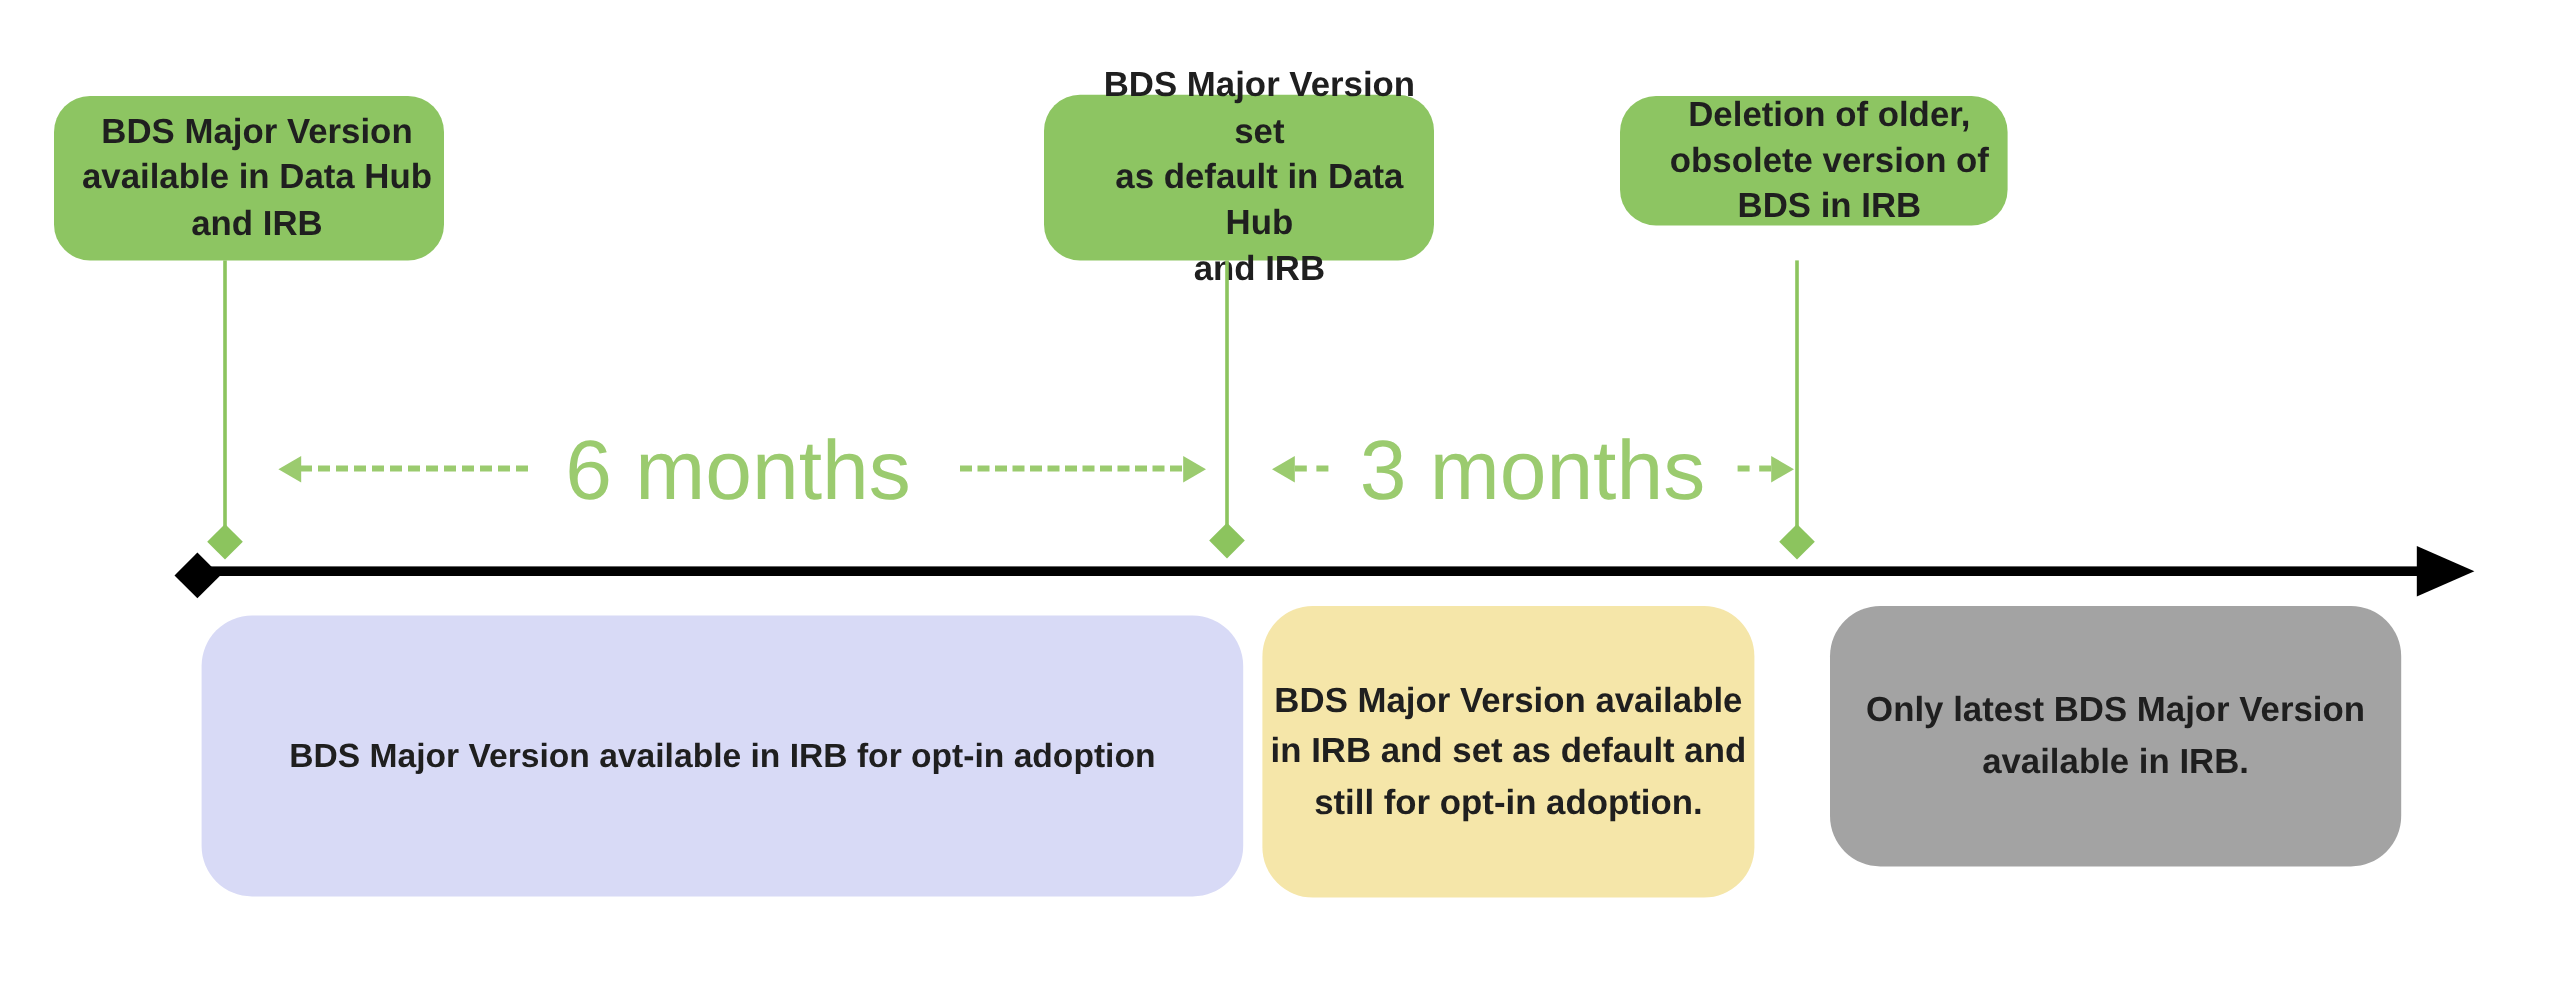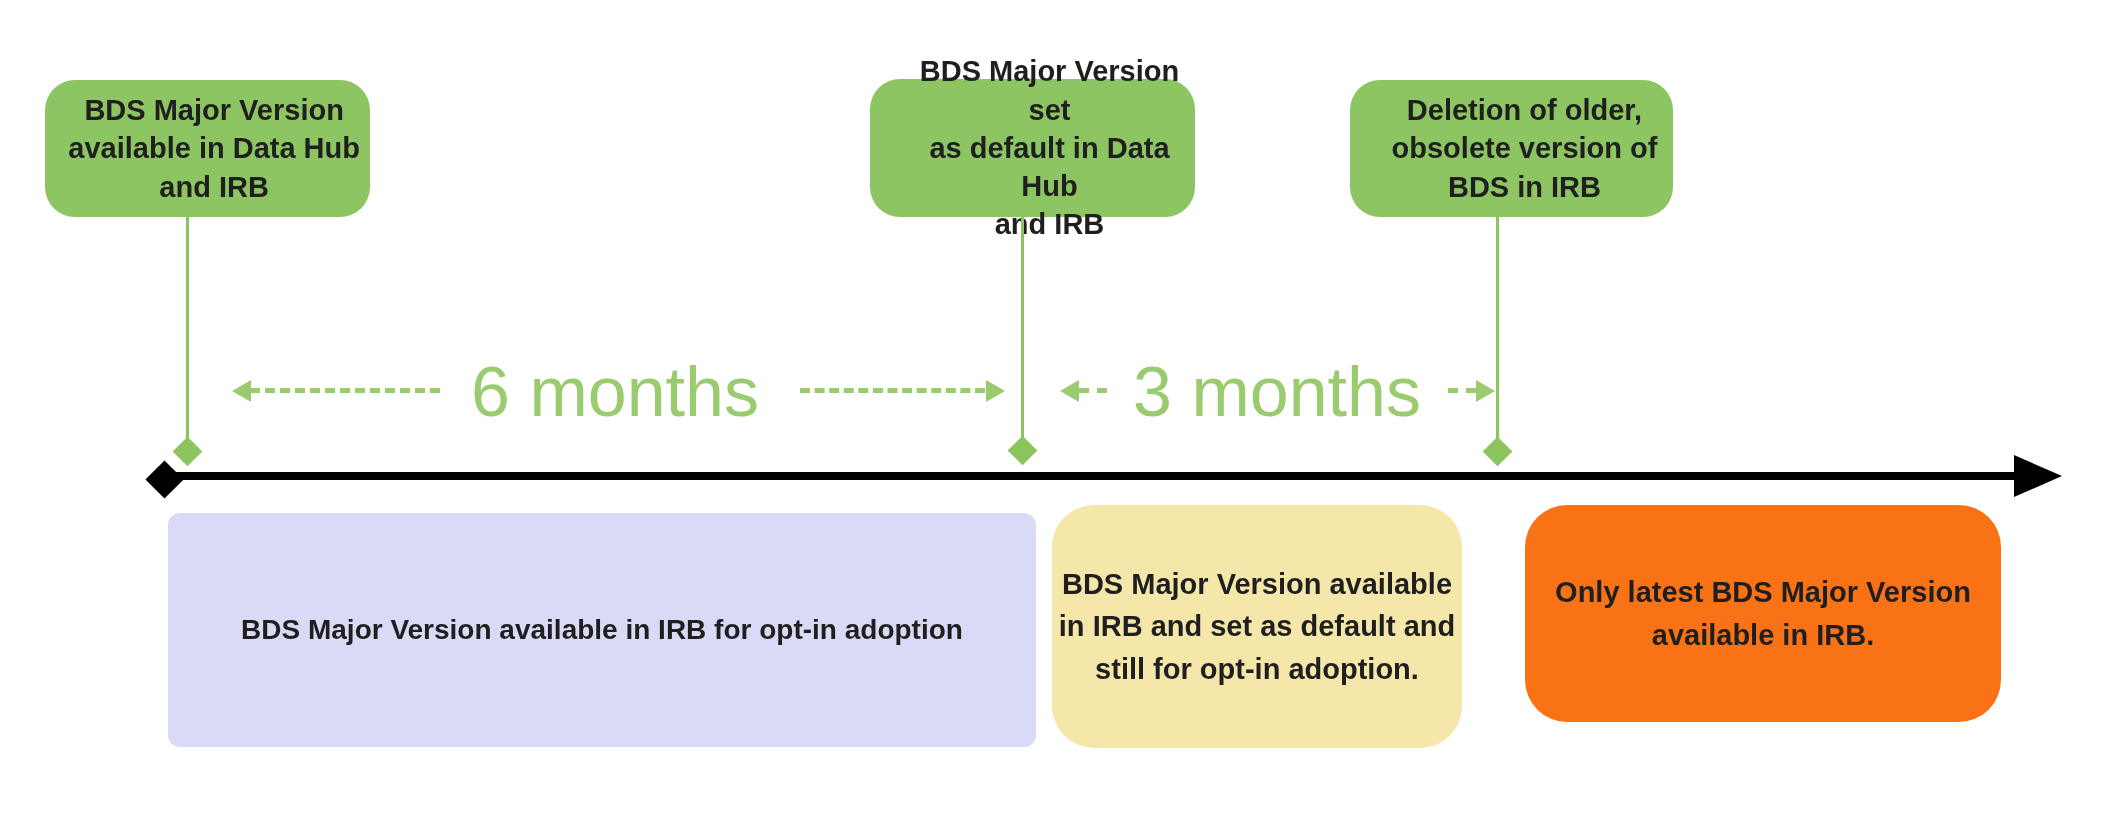--- a/index.html
+++ b/index.html
@@ -30,7 +30,7 @@
   }
   #callout-1{left:45px;  top:80px; width:325px; height:137px;justify-content:flex-end;}
   #callout-2{left:870px; top:79px; width:325px; height:138px;padding-left:44px;}
-  #callout-3{left:1350px;top:80px; width:323px; height:137px;padding-left:36px;}
+  #callout-3{left:1350px;top:80px; width:323px; height:108px;padding-left:36px;}
   
   .connector{position:absolute;width:3px;background:#8CC45E;}
   #connector-1{left:186px; top:217px;height:224px;}

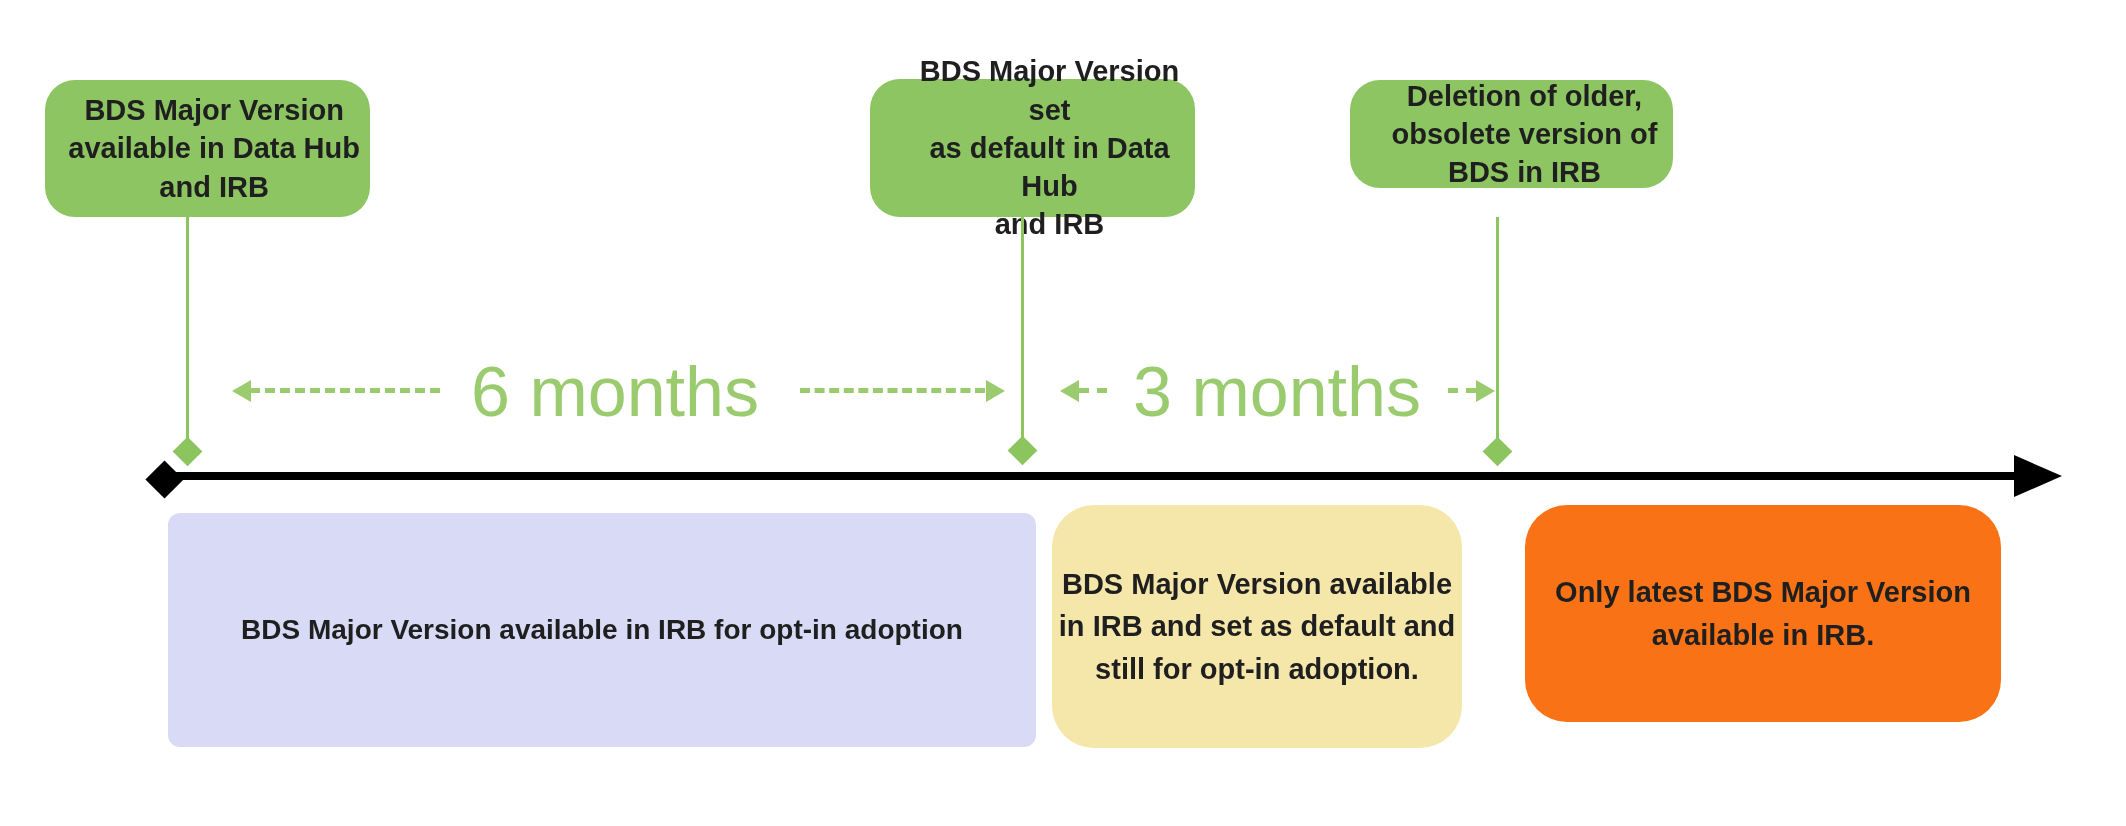--- a/index.html
+++ b/index.html
@@ -88,7 +88,7 @@
   }
   #phase-1{left:168px; top:513px;width:868px;height:234px;background:#D8DAF6;font-size:28px;padding:0 14px;border-radius:12px;}
   #phase-2{left:1052px;top:505px;width:410px;height:243px;background:#F5E6A9;font-size:29px;padding:0 0;}
-  #phase-3{left:1525px;top:505px;width:476px;height:217px;background:#f97316;font-size:29px;padding:0 30px;}
+  #phase-3{left:1525px;top:505px;width:476px;height:217px;background:#a3a3a3;font-size:29px;padding:0 30px;}
 </style>
 </head>
 <body>

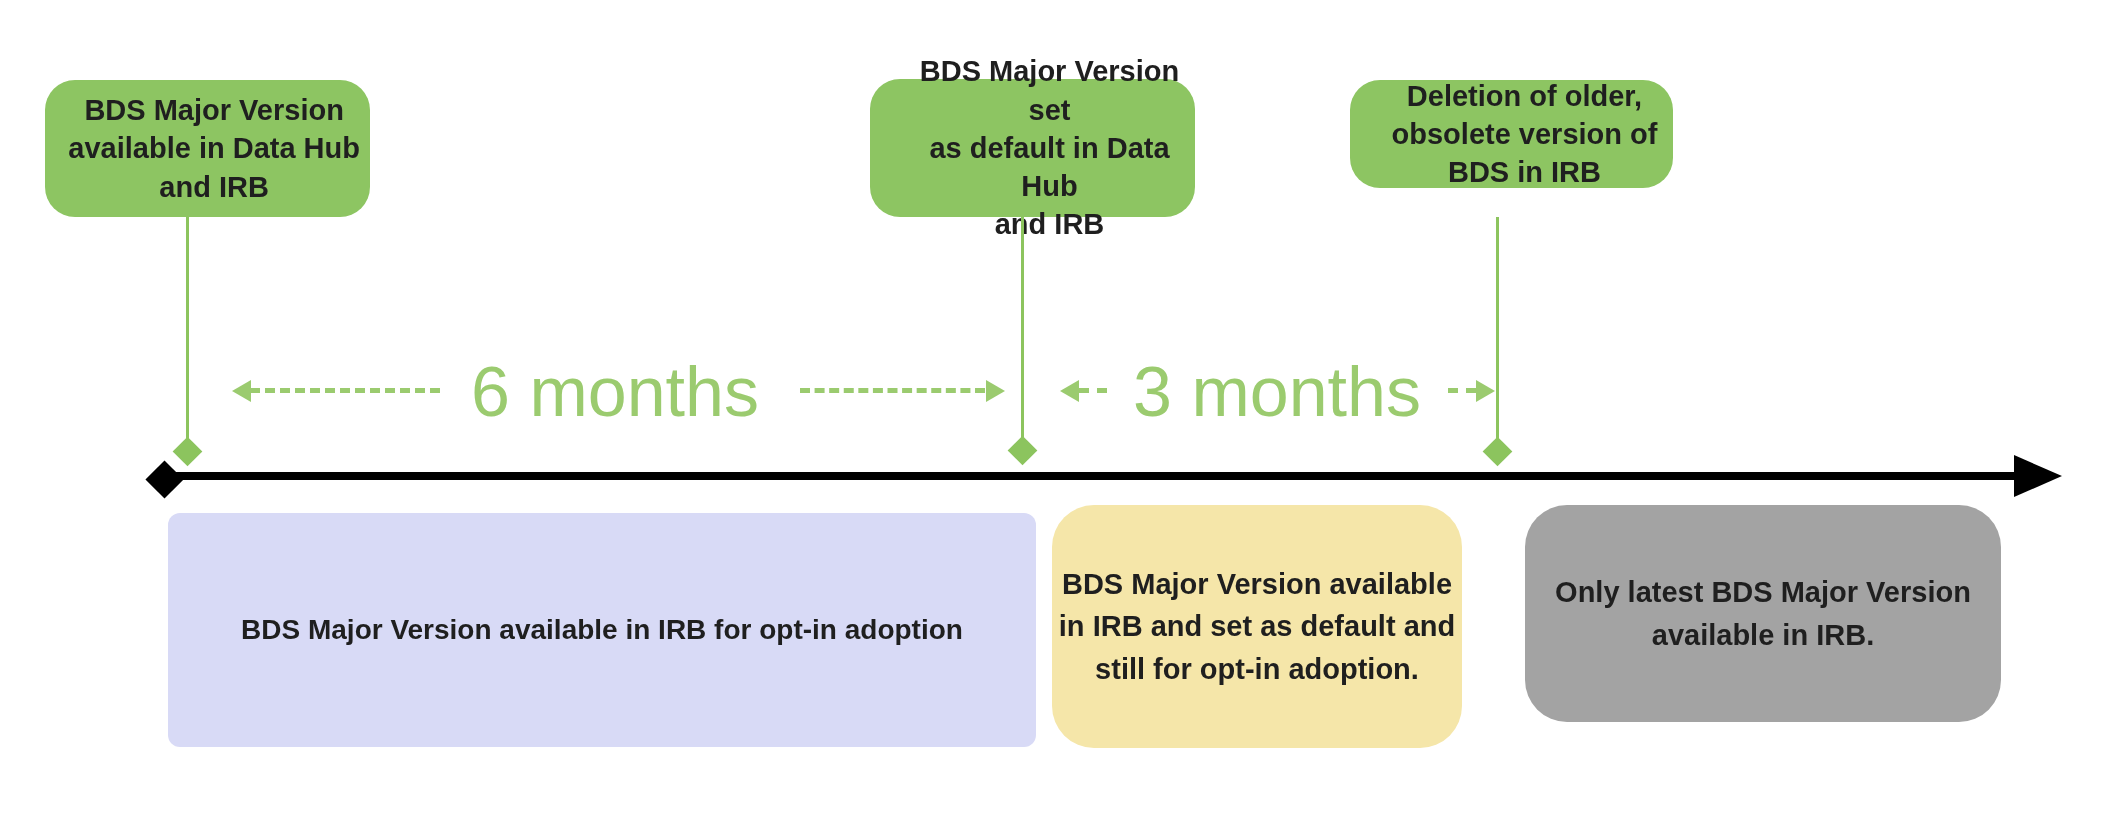--- a/index.html
+++ b/index.html
@@ -86,7 +86,7 @@
     white-space:pre-line;
     box-sizing:border-box;
   }
-  #phase-1{left:168px; top:513px;width:868px;height:234px;background:#D8DAF6;font-size:28px;padding:0 14px;border-radius:12px;}
+  #phase-1{left:168px; top:513px;width:868px;height:234px;background:#D8DAF6;font-size:28px;padding:0 14px;}
   #phase-2{left:1052px;top:505px;width:410px;height:243px;background:#F5E6A9;font-size:29px;padding:0 0;}
   #phase-3{left:1525px;top:505px;width:476px;height:217px;background:#a3a3a3;font-size:29px;padding:0 30px;}
 </style>

